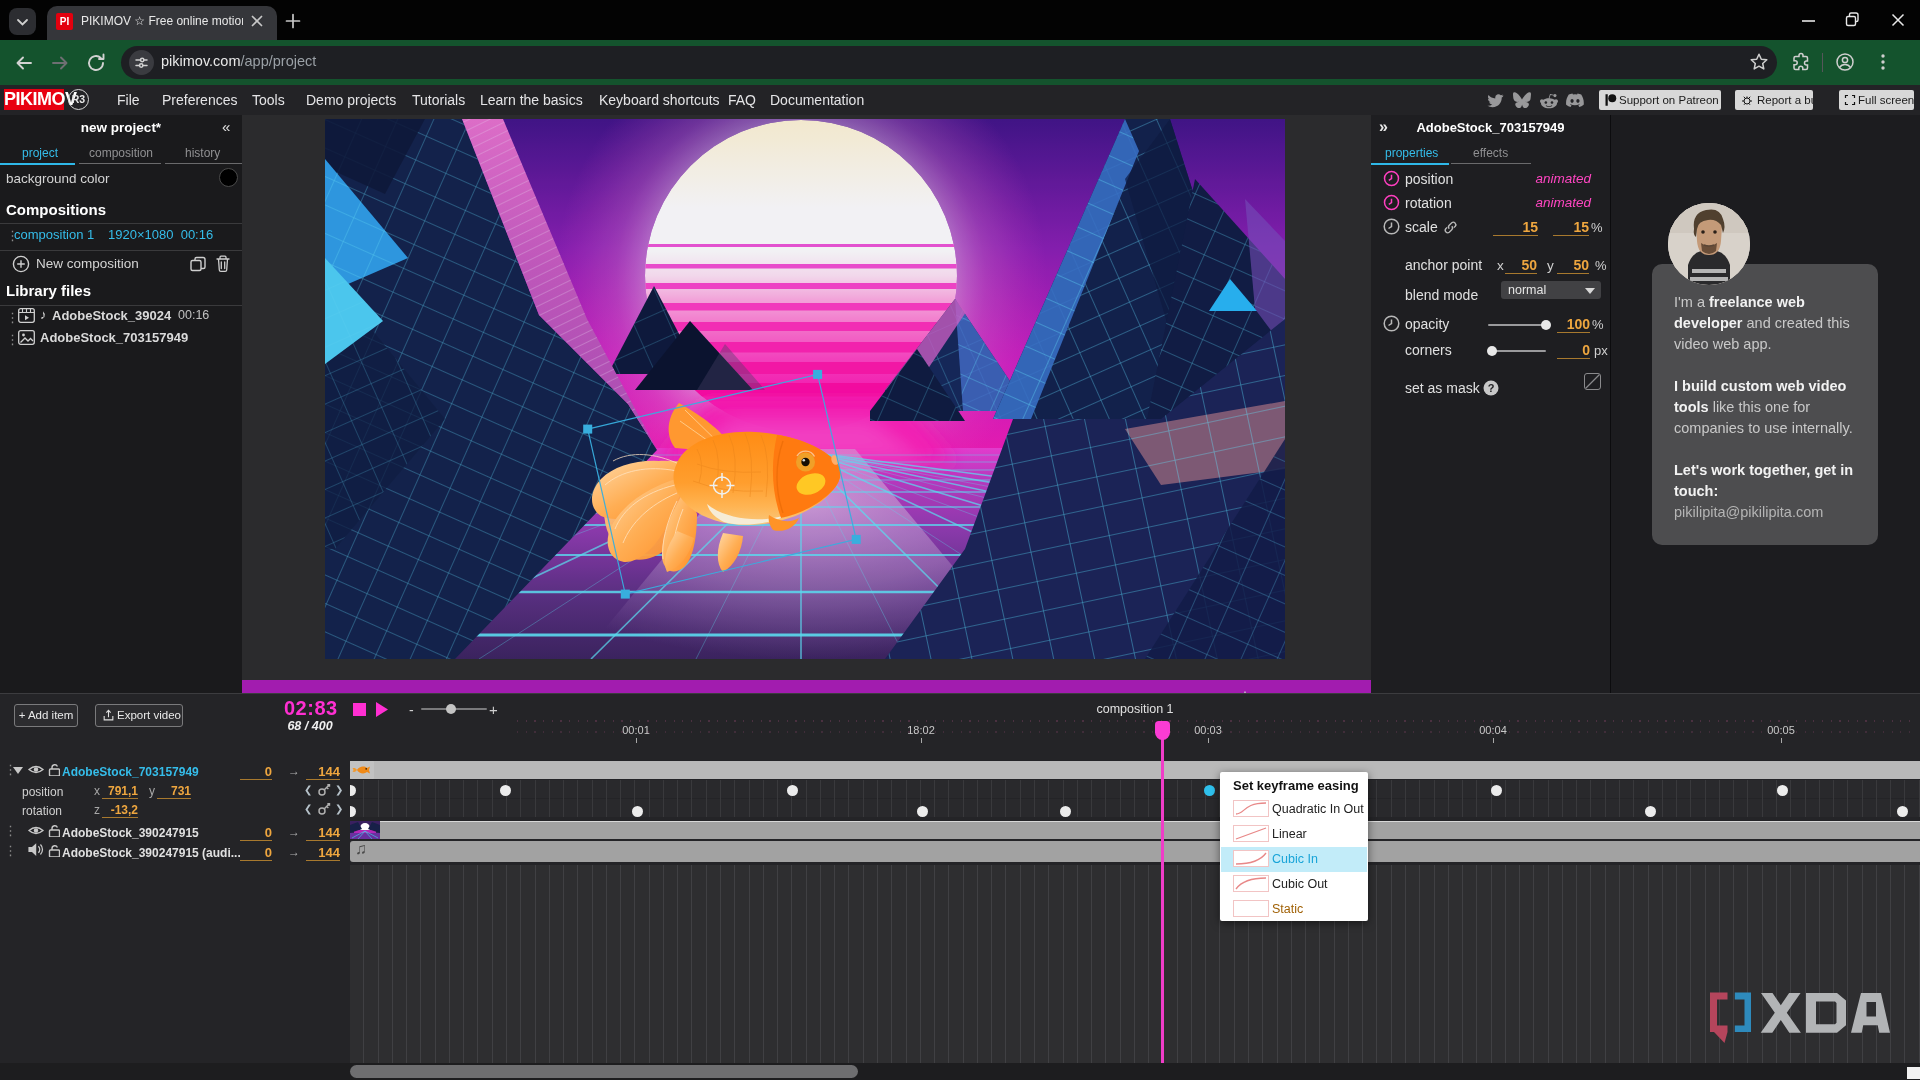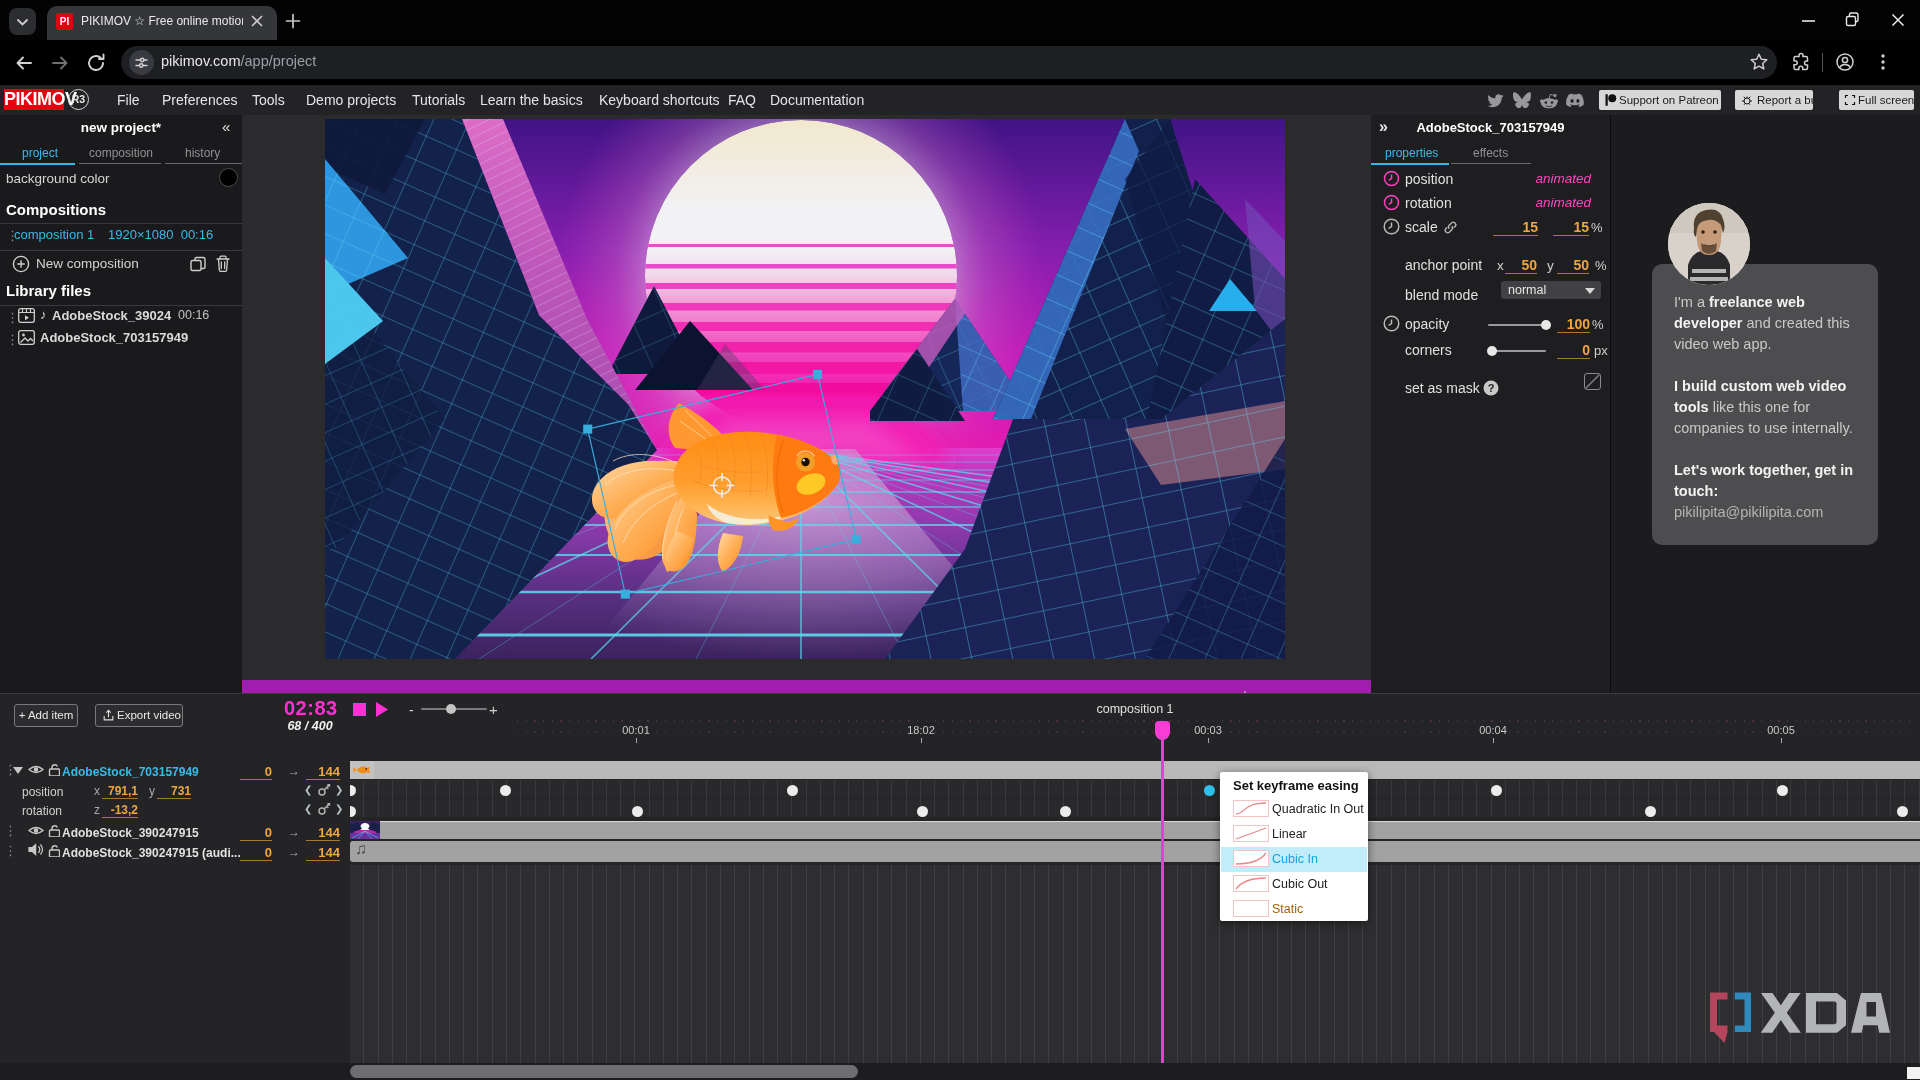--- a/index.html
+++ b/index.html
@@ -48,7 +48,7 @@
     </div>
 </div>
 
-<div class="abs" style="left:0;top:40px;width:1920px;height:45px;background:#000000;">
+<div class="abs" style="left:0;top:40px;width:1920px;height:45px;background:#14532d;">
   <svg class="abs" style="left:12px;top:11px;" width="24" height="24">
       <path d="M19 12 H6 M11 6.5 L5.5 12 L11 17.5" stroke="#d2d2d2" stroke-width="1.9" fill="none" stroke-linecap="round" stroke-linejoin="round"></path>
     </svg>

